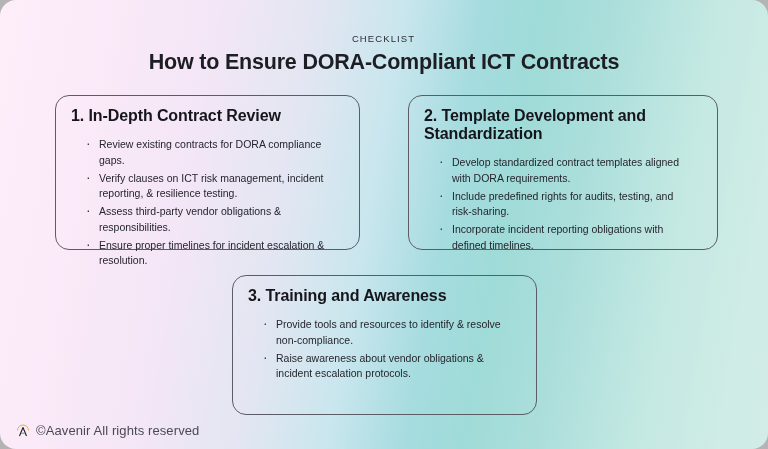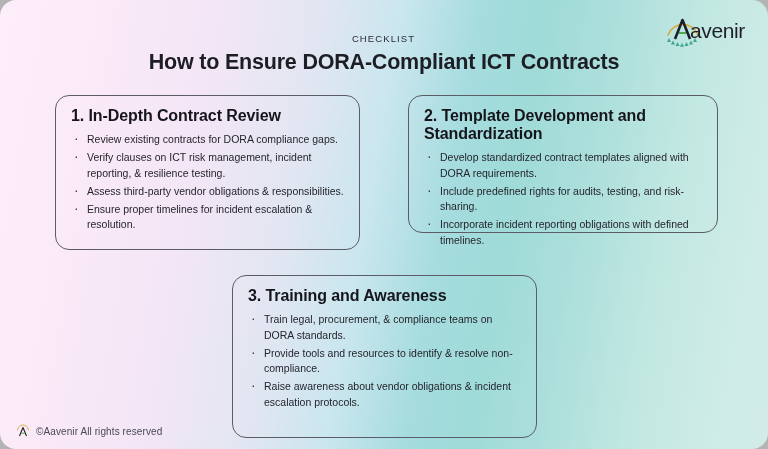--- a/index.html
+++ b/index.html
@@ -134,27 +134,6 @@
 
 <div id="canvas">
 
-  <div class="logo">
-    <svg viewBox="0 0 92 36" width="92" height="36" aria-hidden="true">
-
-      <path d="M6 23 A16 16 0 0 1 36 23" fill="none" stroke="#d8a93c" stroke-width="1.6" stroke-linecap="round"></path>
-
-      <g fill="#3fa58f">
-        <polygon points="7,26 9,30 5,30"></polygon>
-        <polygon points="11,28.5 13,32.5 9,32.5"></polygon>
-        <polygon points="15.5,30 17.5,34 13.5,34"></polygon>
-        <polygon points="20,30.8 22,34.8 18,34.8"></polygon>
-        <polygon points="24.5,30 26.5,34 22.5,34"></polygon>
-        <polygon points="29,28.5 31,32.5 27,32.5"></polygon>
-        <polygon points="33,26 35,30 31,30"></polygon>
-      </g>
-
-      <path d="M13 27 L20.5 8 L28 27" fill="none" stroke="#1f1f28" stroke-width="2.6" stroke-linejoin="round"></path>
-      <path d="M17 21 L24 21" stroke="#4fa84f" stroke-width="2.2"></path>
-
-      <text x="28" y="26" font-family="'Liberation Sans', sans-serif" font-size="21" fill="#1f1f28" letter-spacing="-0.4">avenir</text>
-    </svg>
-  </div>
 
   <div class="header">
     <div class="eyebrow">CHECKLIST</div>

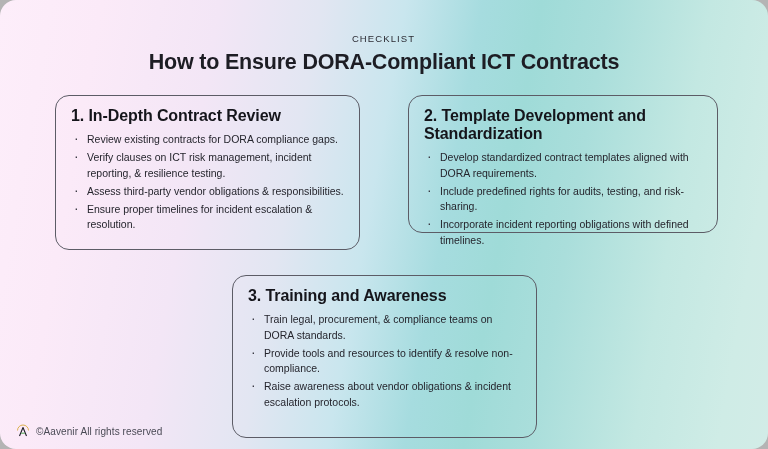--- a/index.html
+++ b/index.html
@@ -79,7 +79,7 @@
     padding: 11px 15px 12px 15px;
   }
   #card-1 { left: 55px;  top: 95px;  width: 305px; height: 155px; }
-  #card-2 { left: 408px; top: 95px;  width: 310px; height: 138px; }
+  #card-2 { left: 408px; top: 95px;  width: 310px; height: 155px; }
   #card-3 { left: 232px; top: 275px; width: 305px; height: 163px; }
 
   .card-title {

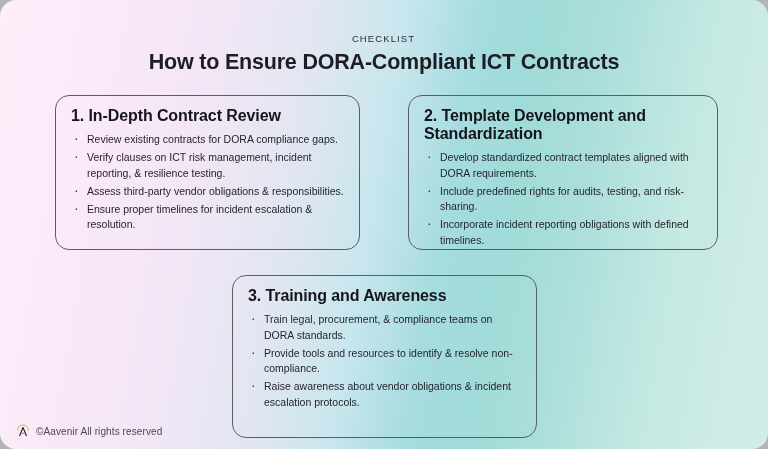--- a/index.html
+++ b/index.html
@@ -92,7 +92,7 @@
 
   .bullets {
     list-style: none;
-    margin: 0;
+    margin: 12px;
     padding: 0;
   }
   .bullets li {

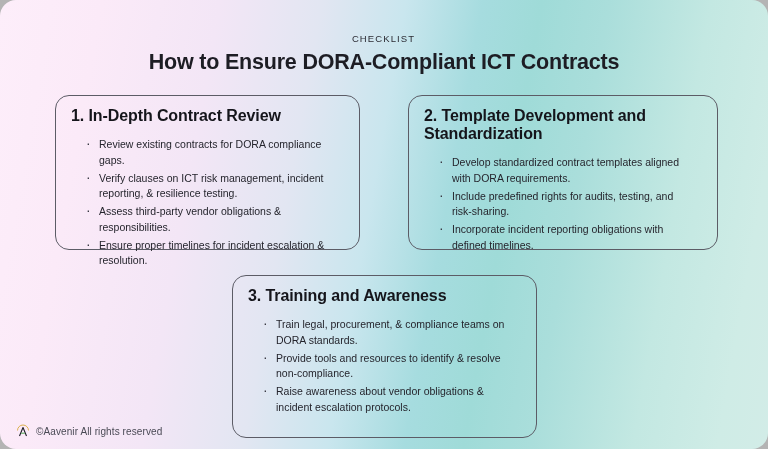--- a/index.html
+++ b/index.html
@@ -80,7 +80,7 @@
   }
   #card-1 { left: 55px;  top: 95px;  width: 305px; height: 155px; }
   #card-2 { left: 408px; top: 95px;  width: 310px; height: 155px; }
-  #card-3 { left: 232px; top: 275px; width: 305px; height: 163px; }
+  #card-3 { left: 232px; top: 275px; width: 305px; height: 140px; }
 
   .card-title {
     font-size: 16px;

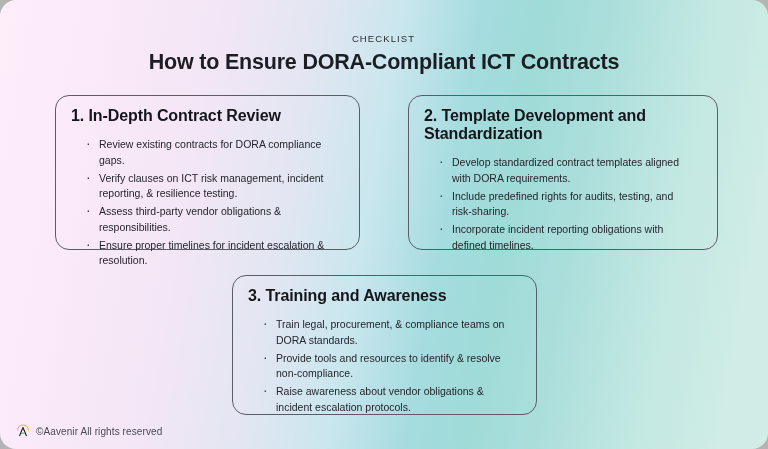--- a/index.html
+++ b/index.html
@@ -162,7 +162,6 @@
   <div class="card" id="card-3">
     <div class="card-title">3. Training and Awareness</div>
     <ul class="bullets">
-      <li>Train legal, procurement, &amp; compliance teams on DORA standards.</li>
       <li>Provide tools and resources to identify &amp; resolve non-compliance.</li>
       <li>Raise awareness about vendor obligations &amp; incident escalation protocols.</li>
     </ul>

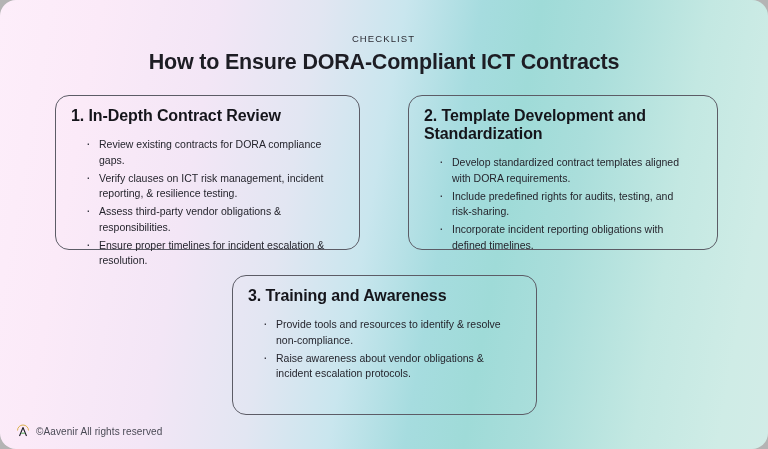--- a/index.html
+++ b/index.html
@@ -124,7 +124,7 @@
   }
   .footer-mark { width: 14px; height: 14px; display: block; }
   .footer-text {
-    font-size: 10px;
+    font-size: 13px;
     color: #4a4a55;
     letter-spacing: 0.1px;
   }

